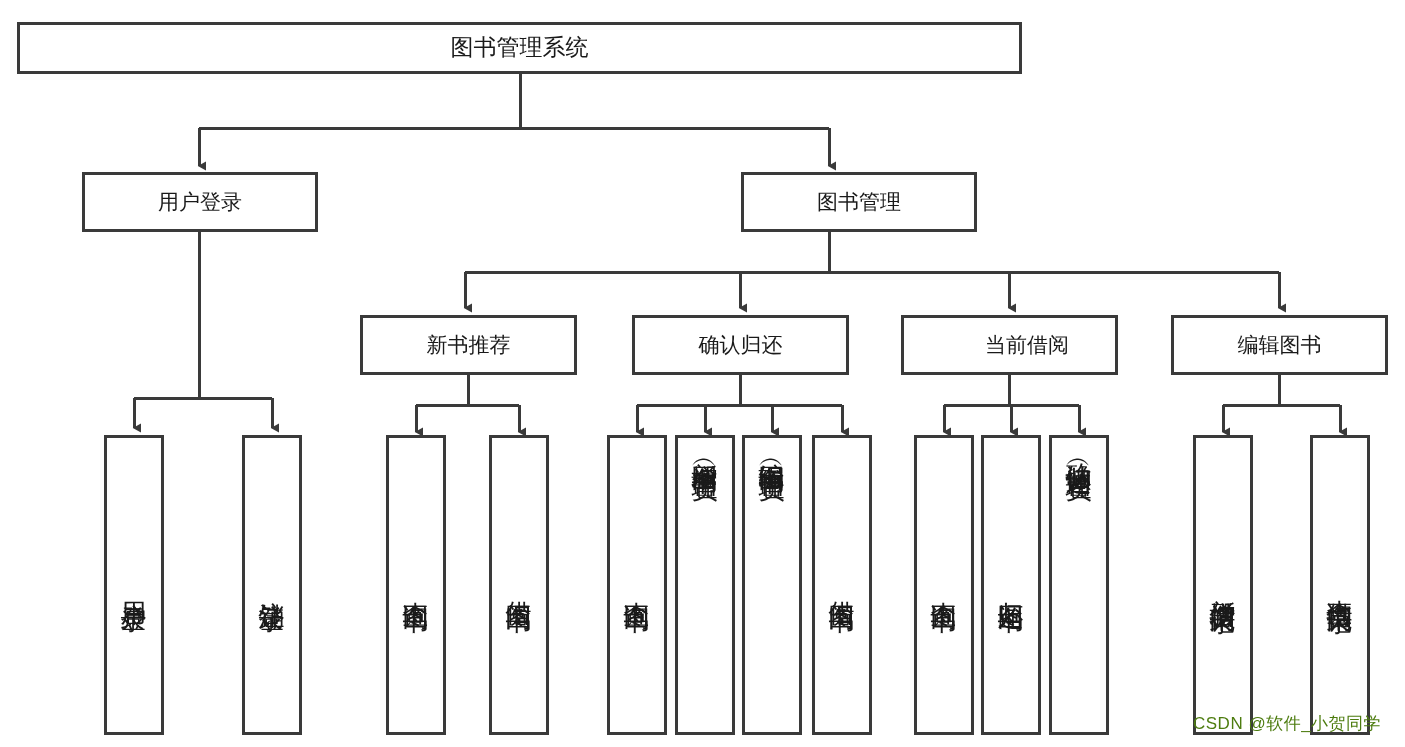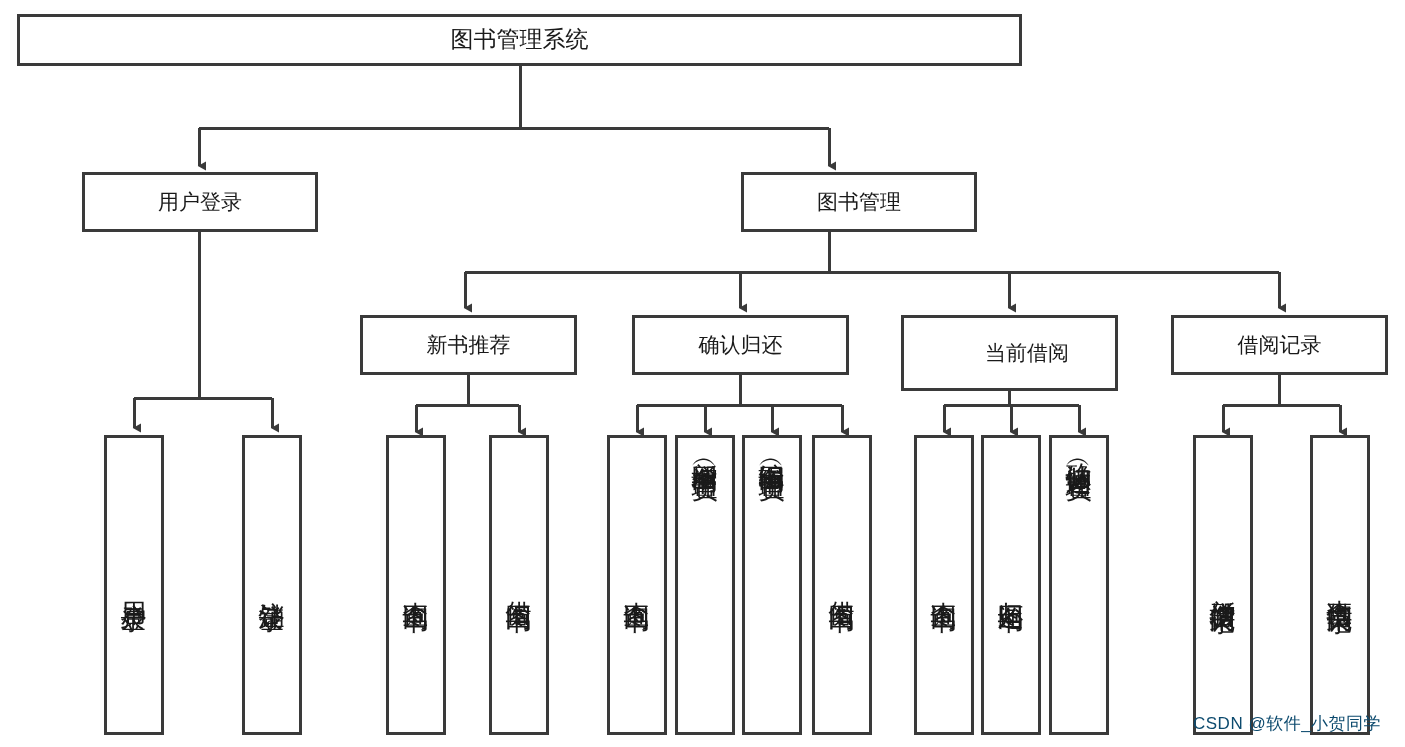--- a/index.html
+++ b/index.html
@@ -43,7 +43,7 @@
     line-height: 1.18;
     white-space: nowrap;
   }
-  .node-root { border-width: 3px; }
+  .node-root { border-width: 3px; margin-top: 8px; }
   .node-root .label { font-size: 23px; }
   .node-branch .label { font-size: 21px; }
   .node-leaf {

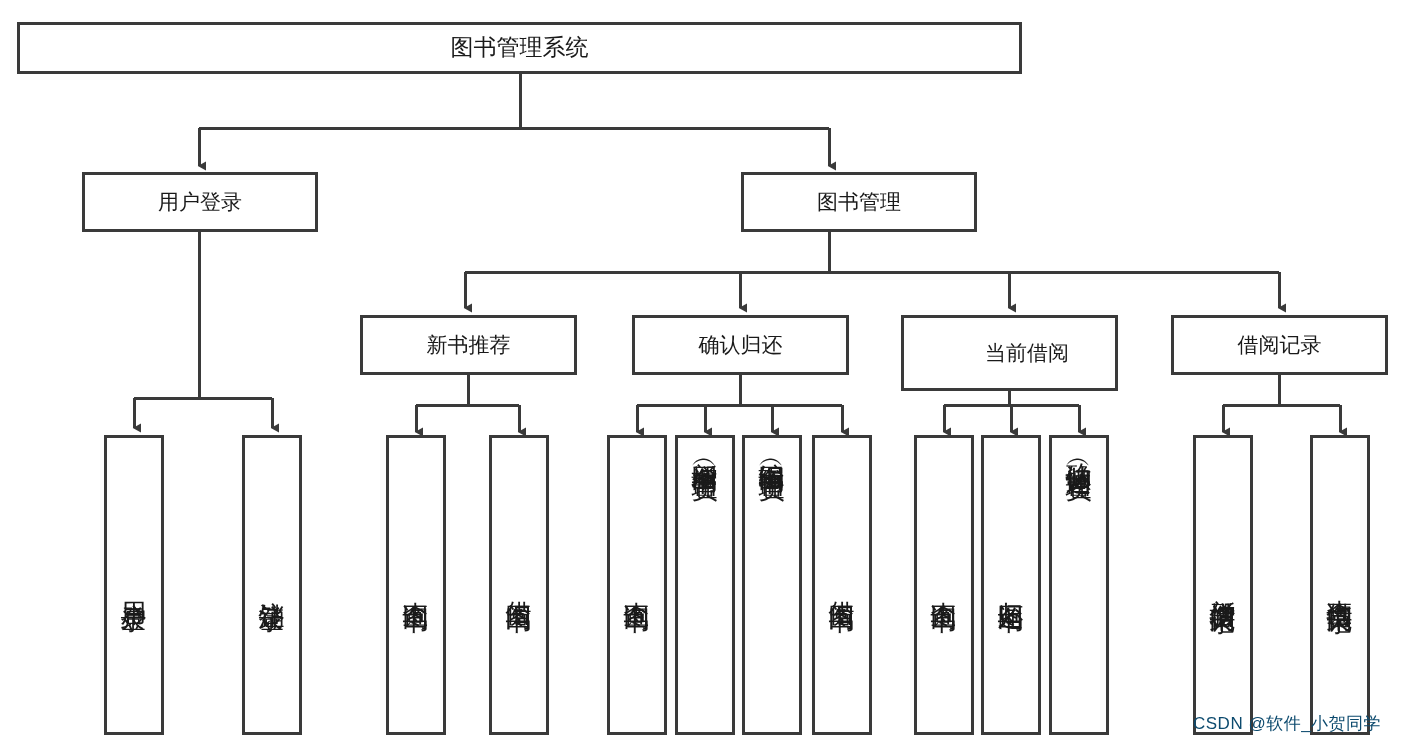--- a/index.html
+++ b/index.html
@@ -145,7 +145,7 @@
   <div class="node node-branch" style="left:632px; top:315px; width:217px; height:60px;">
     <span class="label">确认归还</span>
   </div>
-  <div class="node node-branch" style="left:901px; top:315px; width:217px; height:76px;padding-left:35px;">
+  <div class="node node-branch" style="left:901px; top:315px; width:217px; height:60px;padding-left:35px;">
     <span class="label">当前借阅</span>
   </div>
   <div class="node node-branch" style="left:1171px; top:315px; width:217px; height:60px;">

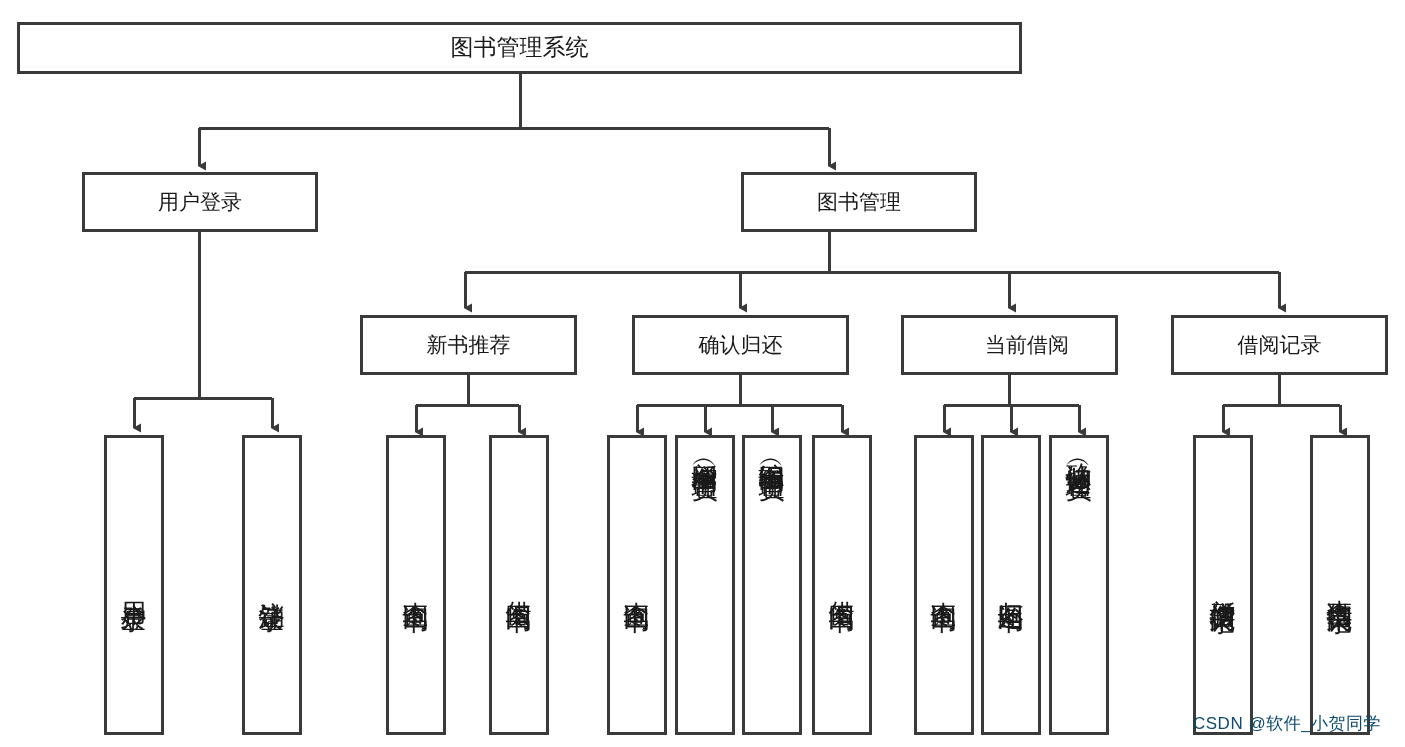--- a/index.html
+++ b/index.html
@@ -149,7 +149,7 @@
     <span class="label">当前借阅</span>
   </div>
   <div class="node node-branch" style="left:1171px; top:315px; width:217px; height:60px;">
-    <span class="label">借阅记录</span>
+    <span class="label">编辑图书</span>
   </div>
 
   <div class="node node-leaf center-text" style="left:104px; top:435px; width:60px; height:300px;">

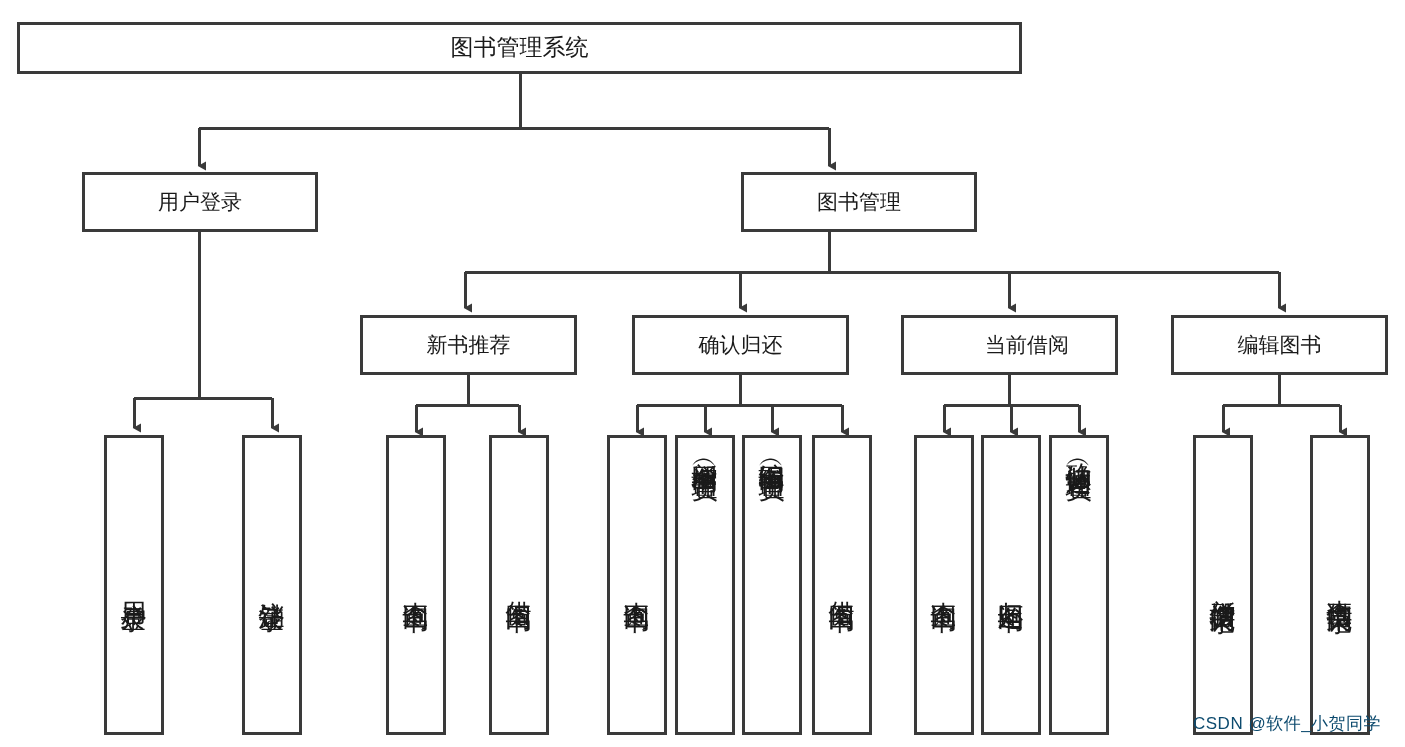--- a/index.html
+++ b/index.html
@@ -68,7 +68,7 @@
     left: 1193px;
     top: 712px;
     font-size: 17px;
-    color: #0c4a6e;
+    color: #4d7c0f;
     letter-spacing: 0.5px;
     white-space: nowrap;
   }

